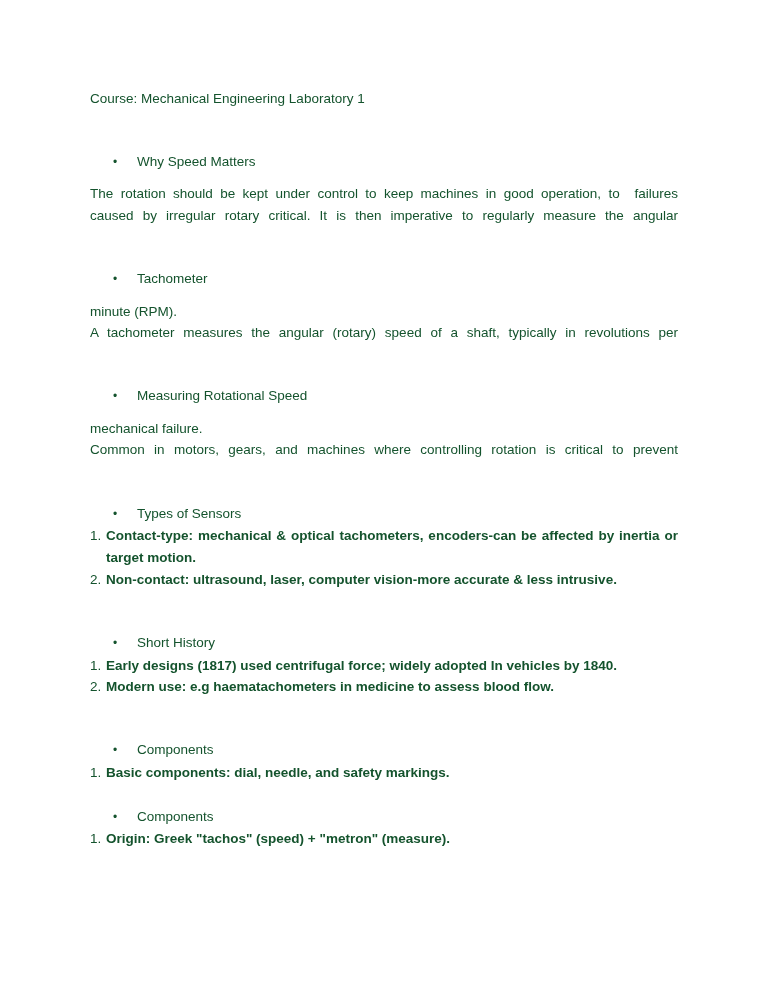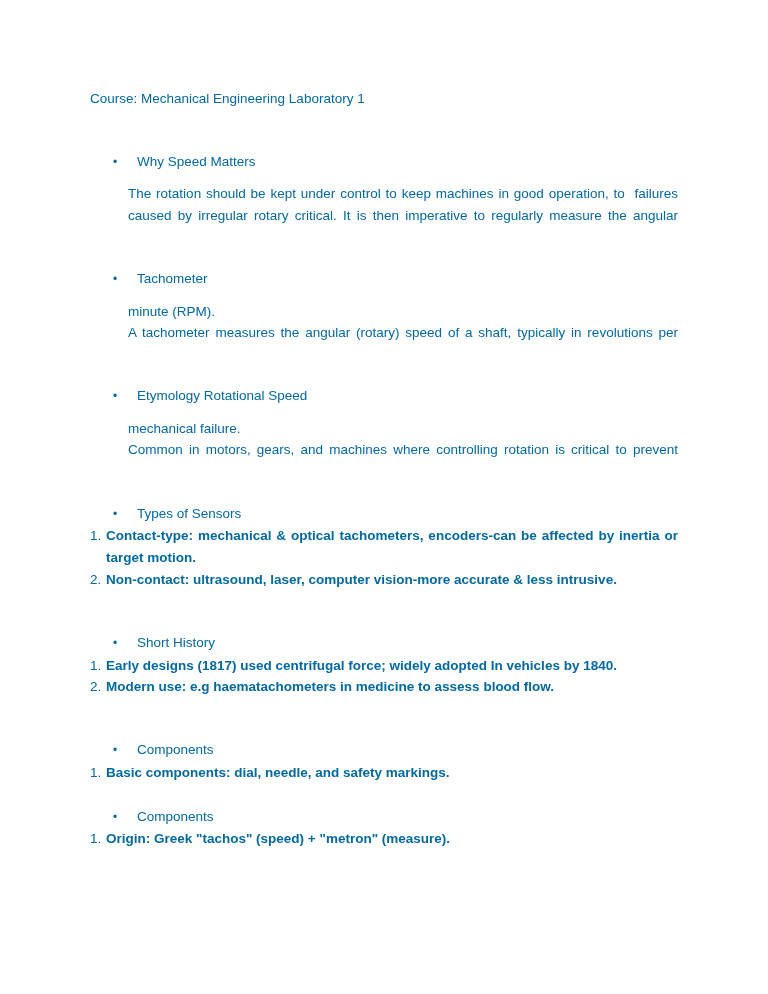--- a/index.html
+++ b/index.html
@@ -14,7 +14,7 @@
     font-family: "Liberation Sans", sans-serif;
     font-size: 13.5px;
     line-height: 21.7px;
-    color: #0369a1;
+    color: #14532d;
   }
   .meta-line { text-align: left; }
 

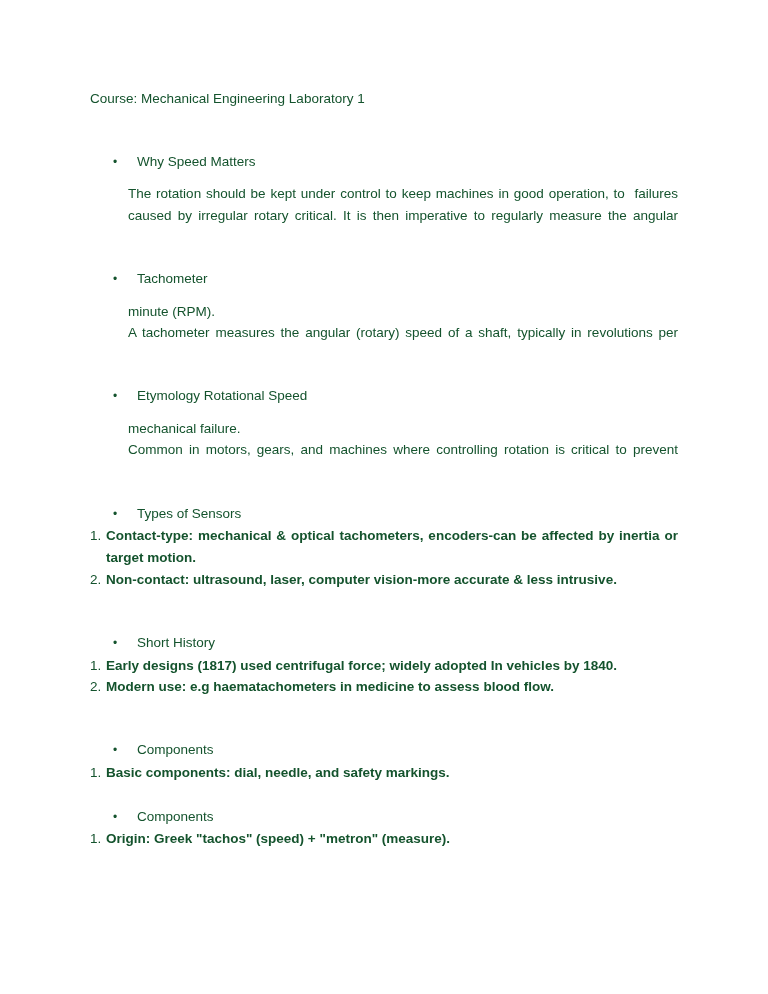--- a/index.html
+++ b/index.html
@@ -26,7 +26,7 @@
   .heading-text { flex: 1; }
 
   
-  .para { margin-top: 9.5px; margin-left: 38px; }
+  .para { margin-top: 9.5px; }
   .pline { text-align: left; }
   .pline.stretch { text-align: justify; text-align-last: justify; }
 

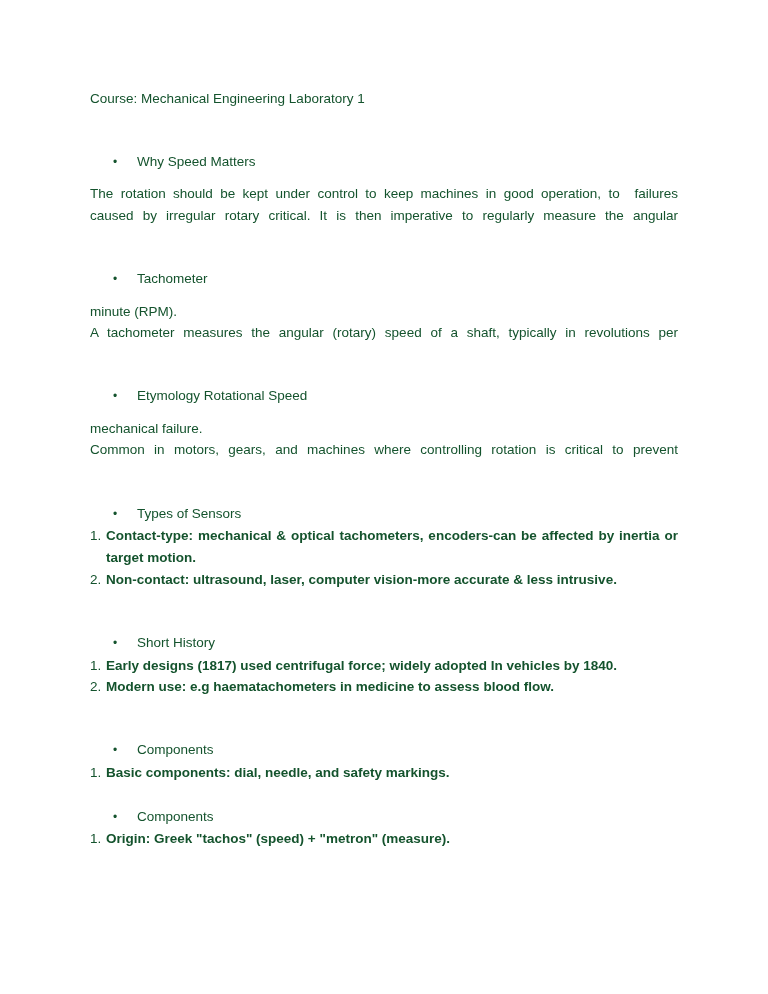--- a/index.html
+++ b/index.html
@@ -64,7 +64,7 @@
 
   <div class="heading-row">
     <div class="bullet-cell"><span>•</span></div>
-    <div class="heading-text">Etymology Rotational Speed</div>
+    <div class="heading-text">Measuring Rotational Speed</div>
   </div>
   <div class="para">
     <div class="pline">mechanical failure.</div>

